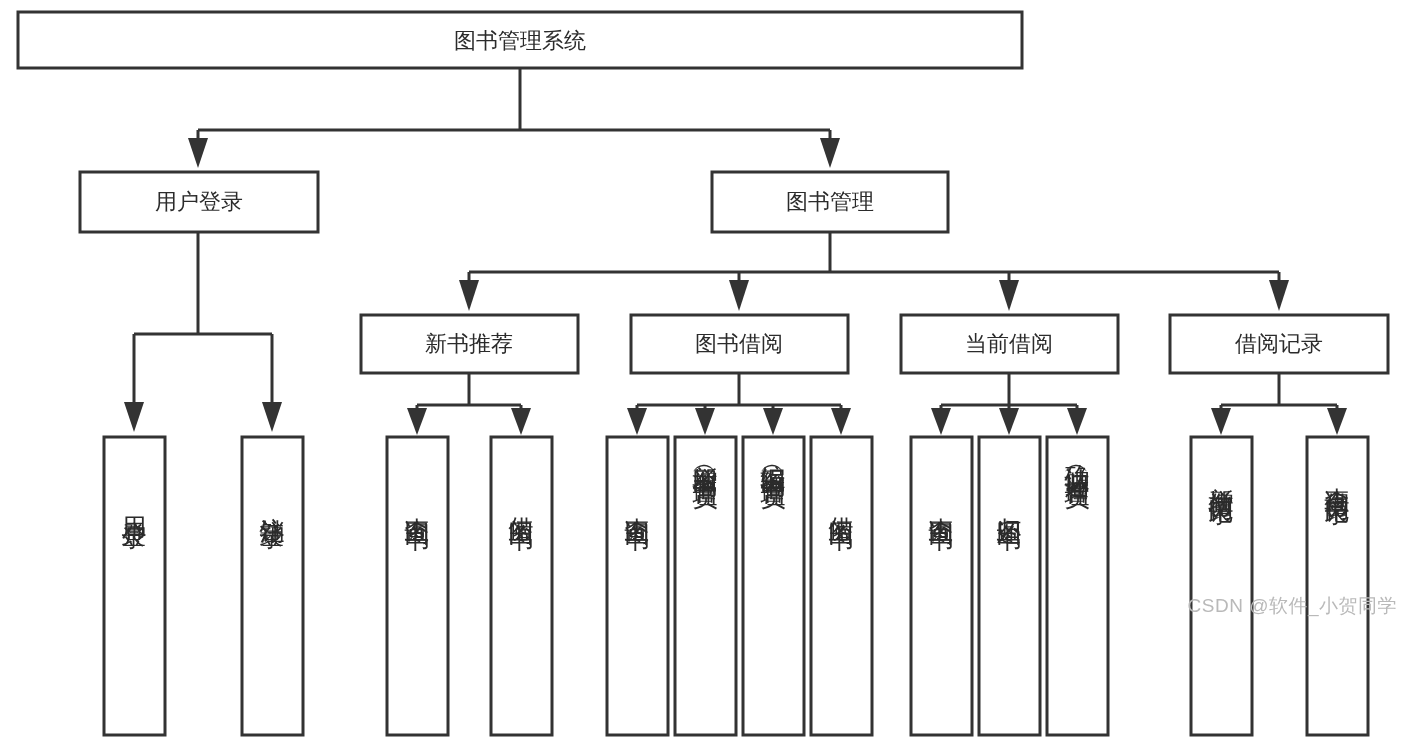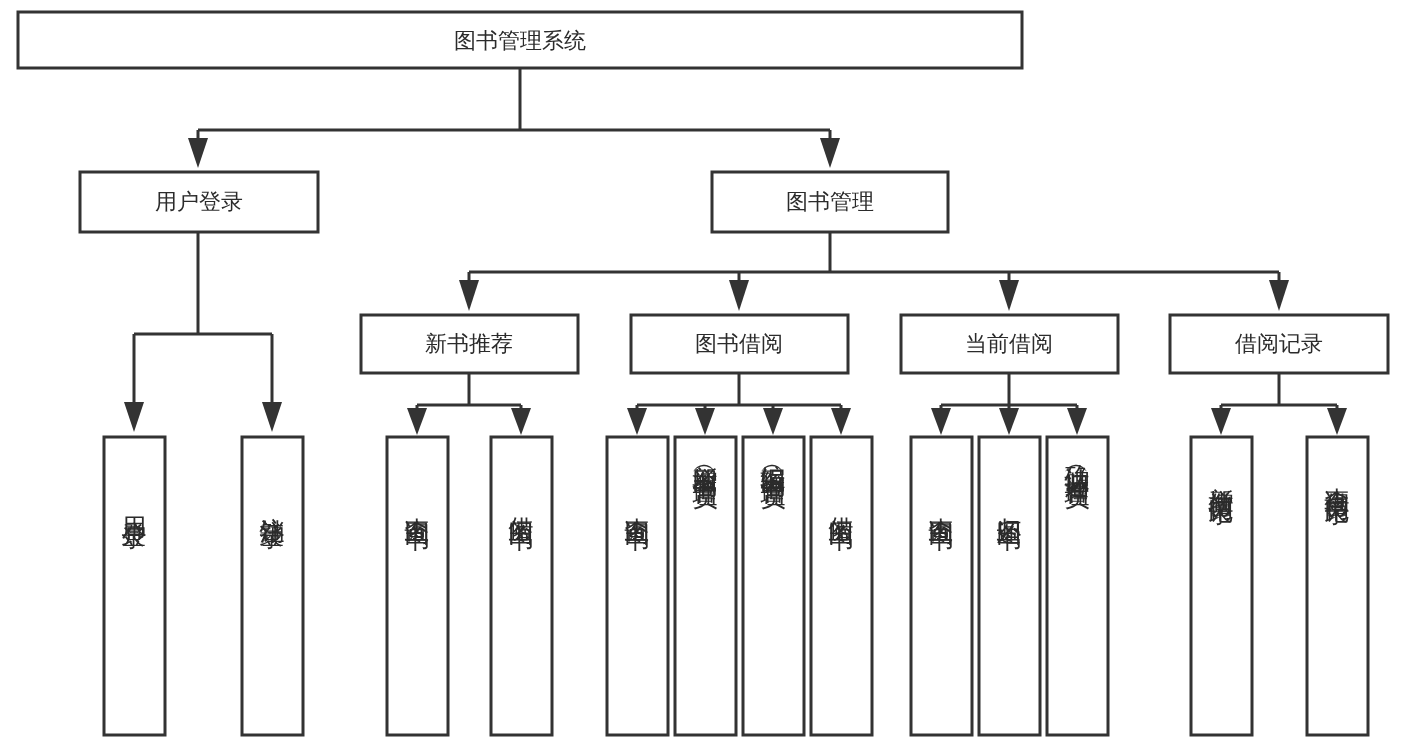--- a/index.html
+++ b/index.html
@@ -244,6 +244,7 @@
     <span class="vert-label" style="margin-top:30px;">查询借阅记录</span>
   </div>
 
+  <div id="watermark">CSDN @软件_小贺同学</div>
 </div>
 
 </body></html>

